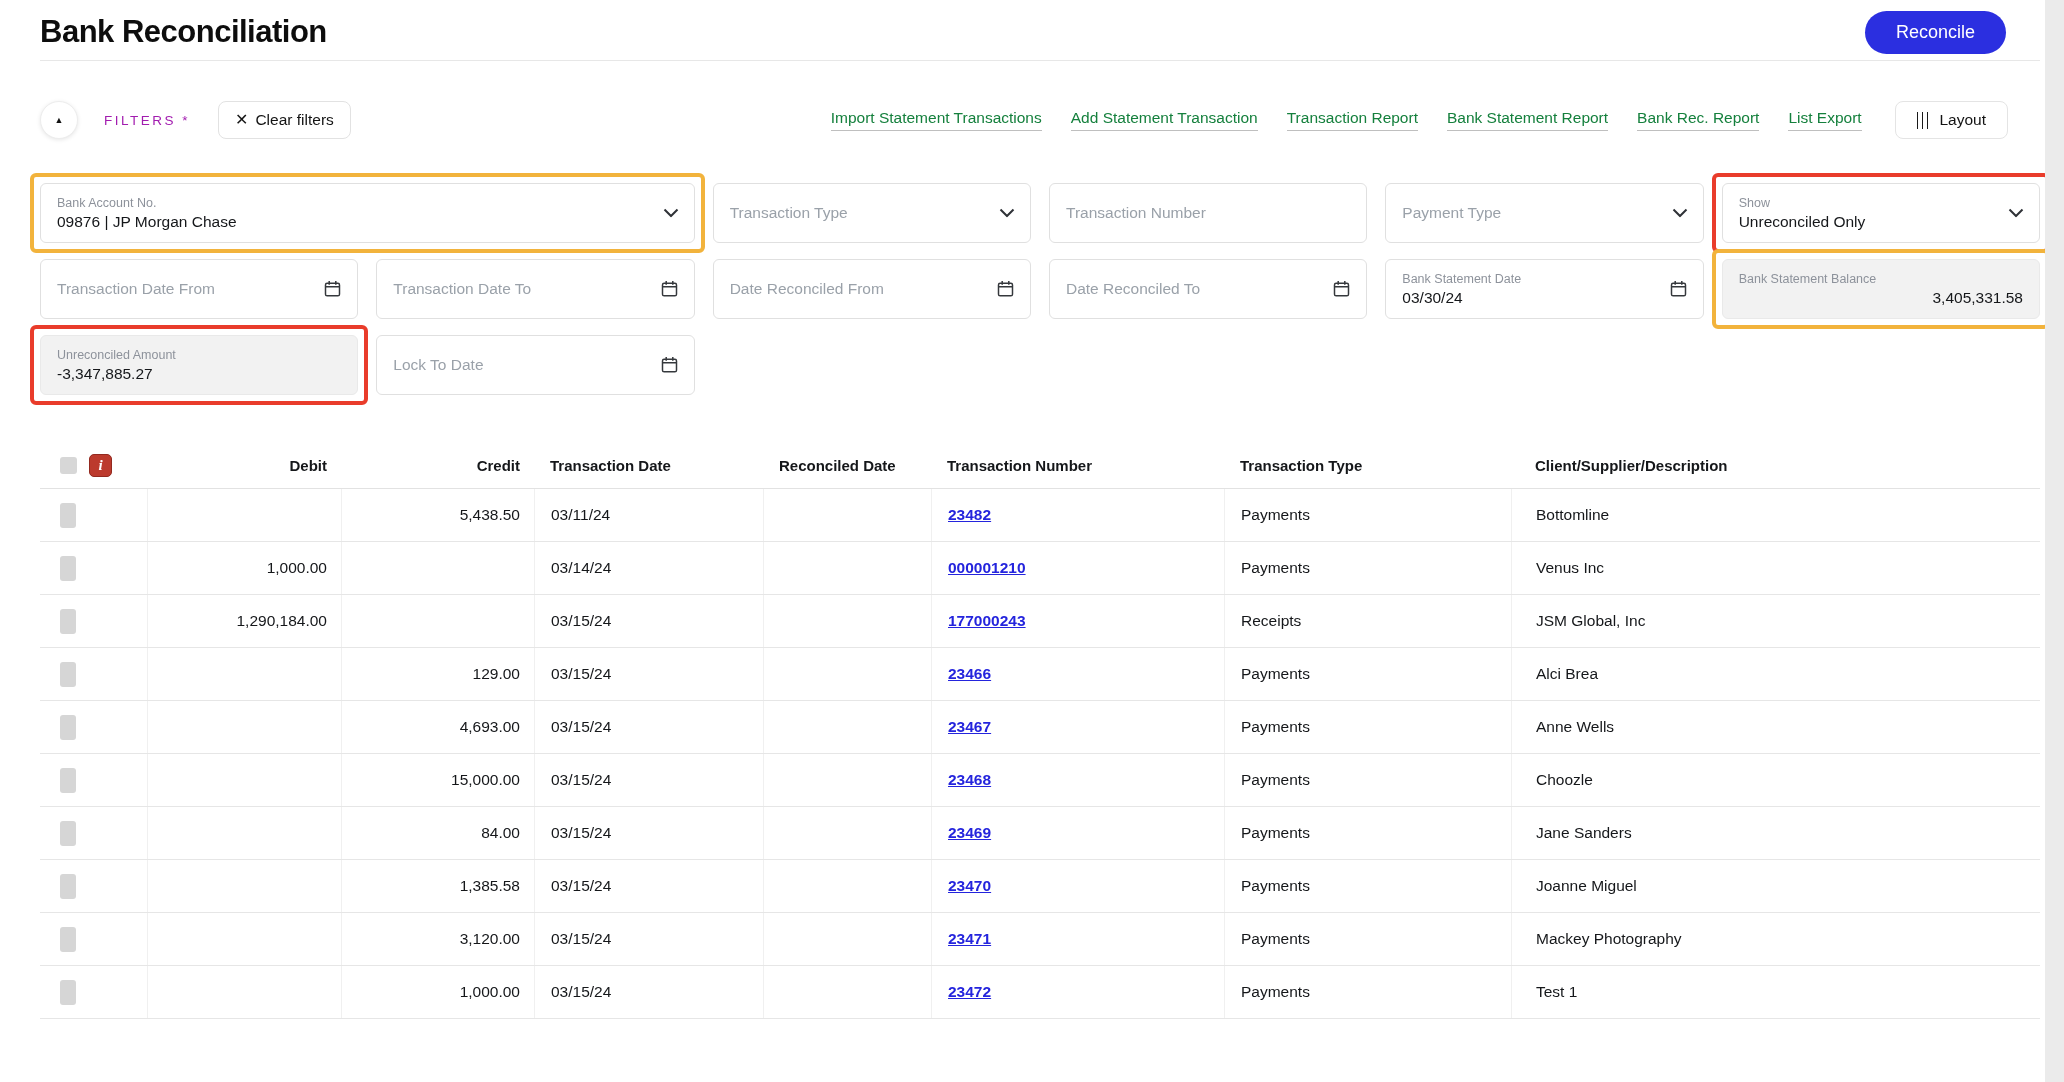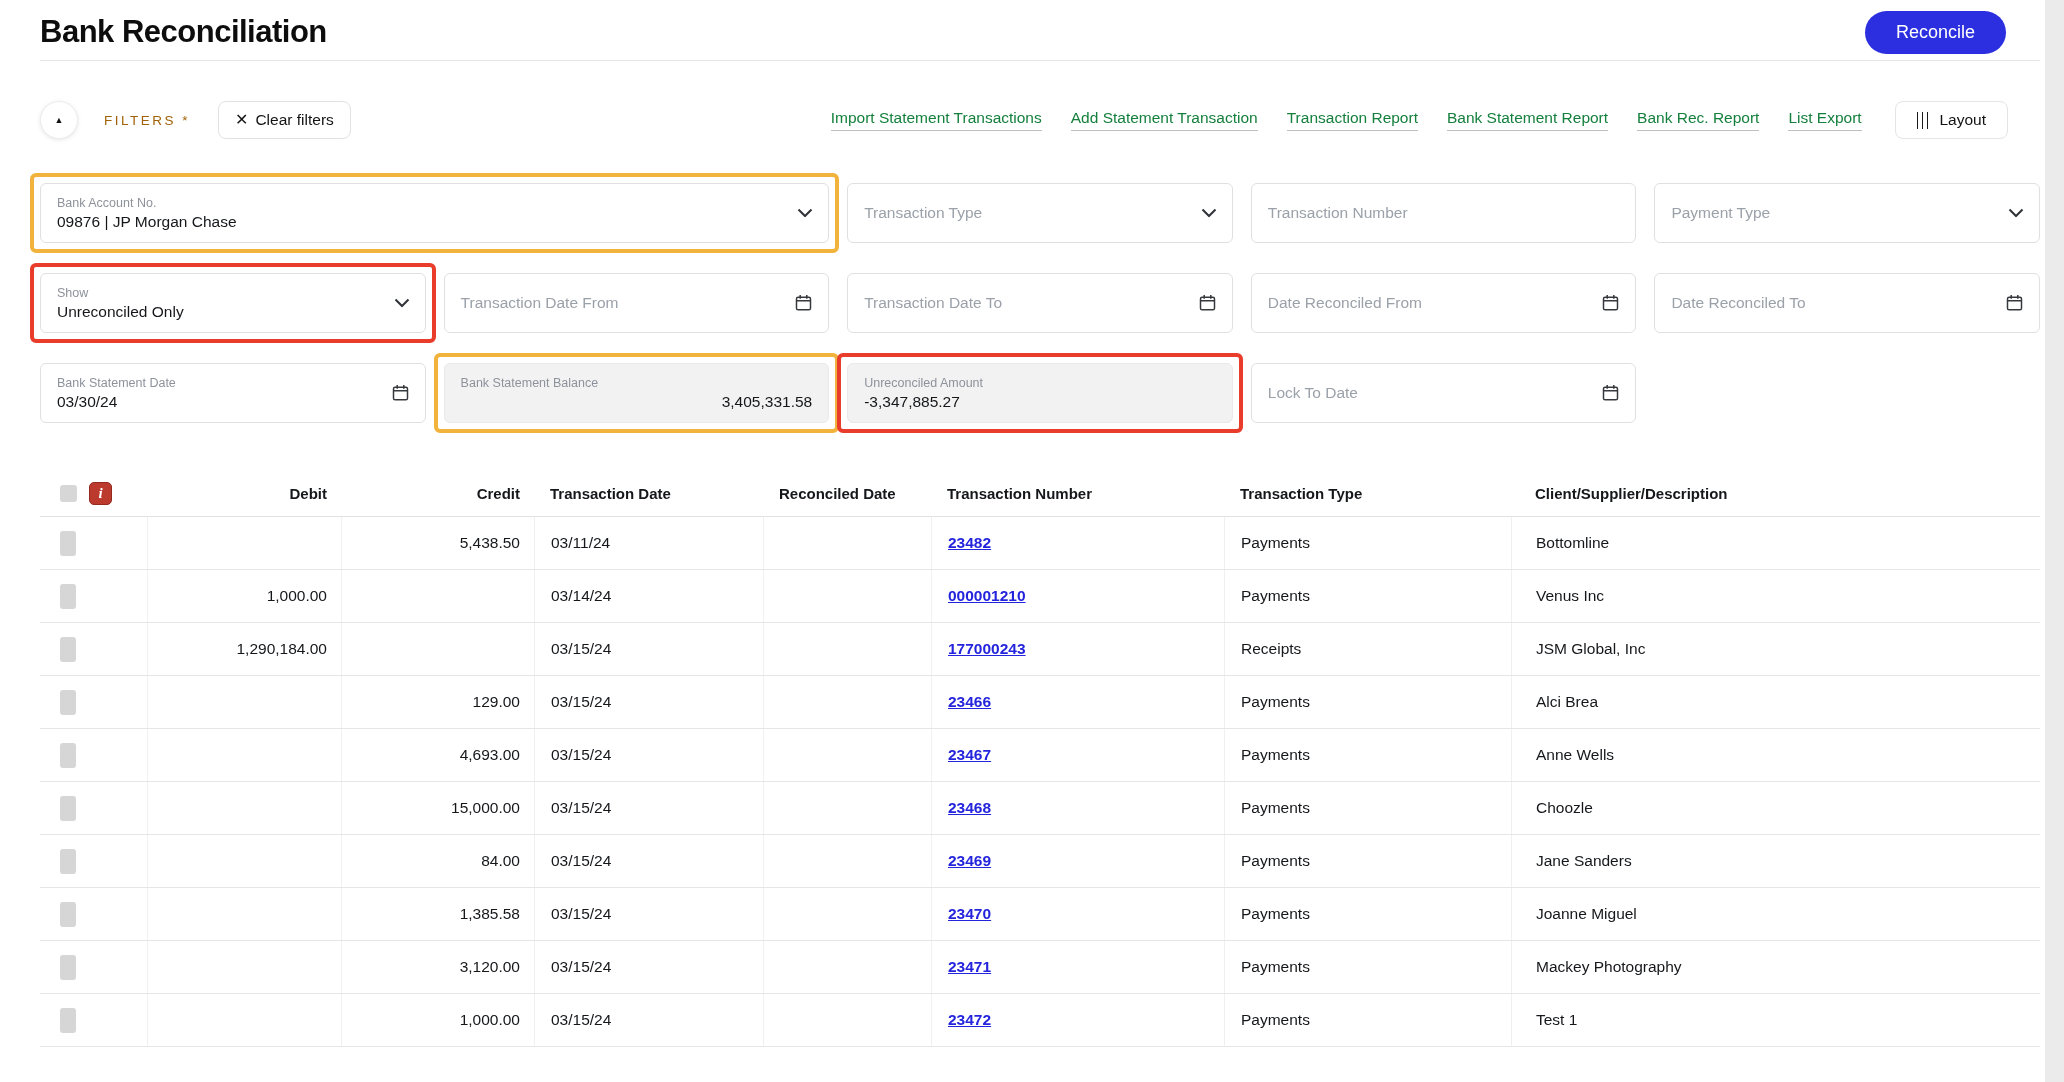--- a/index.html
+++ b/index.html
@@ -20,7 +20,7 @@
   .collapse-btn { width:38px; height:38px; border-radius:50%; background:#fff; border:1px solid #ededed;
     box-shadow:0 1px 4px rgba(0,0,0,.10); display:flex; align-items:center; justify-content:center;
     font-size:9px; color:#111; cursor:pointer; flex:0 0 auto; }
-  .filters-label { margin-left:26px; font-size:13.5px; letter-spacing:2.5px; font-weight:500; color:#a16207; }
+  .filters-label { margin-left:26px; font-size:13.5px; letter-spacing:2.5px; font-weight:500; color:#a21caf; }
   .clear-btn { margin-left:28px; height:38px; padding:0 16px; background:#fff; border:1px solid #e2e2e2;
     border-radius:8px; display:flex; align-items:center; gap:7px; font-size:15.5px; color:#141414; cursor:pointer; font-family:inherit; }
   .clear-x { font-size:16px; line-height:1; }

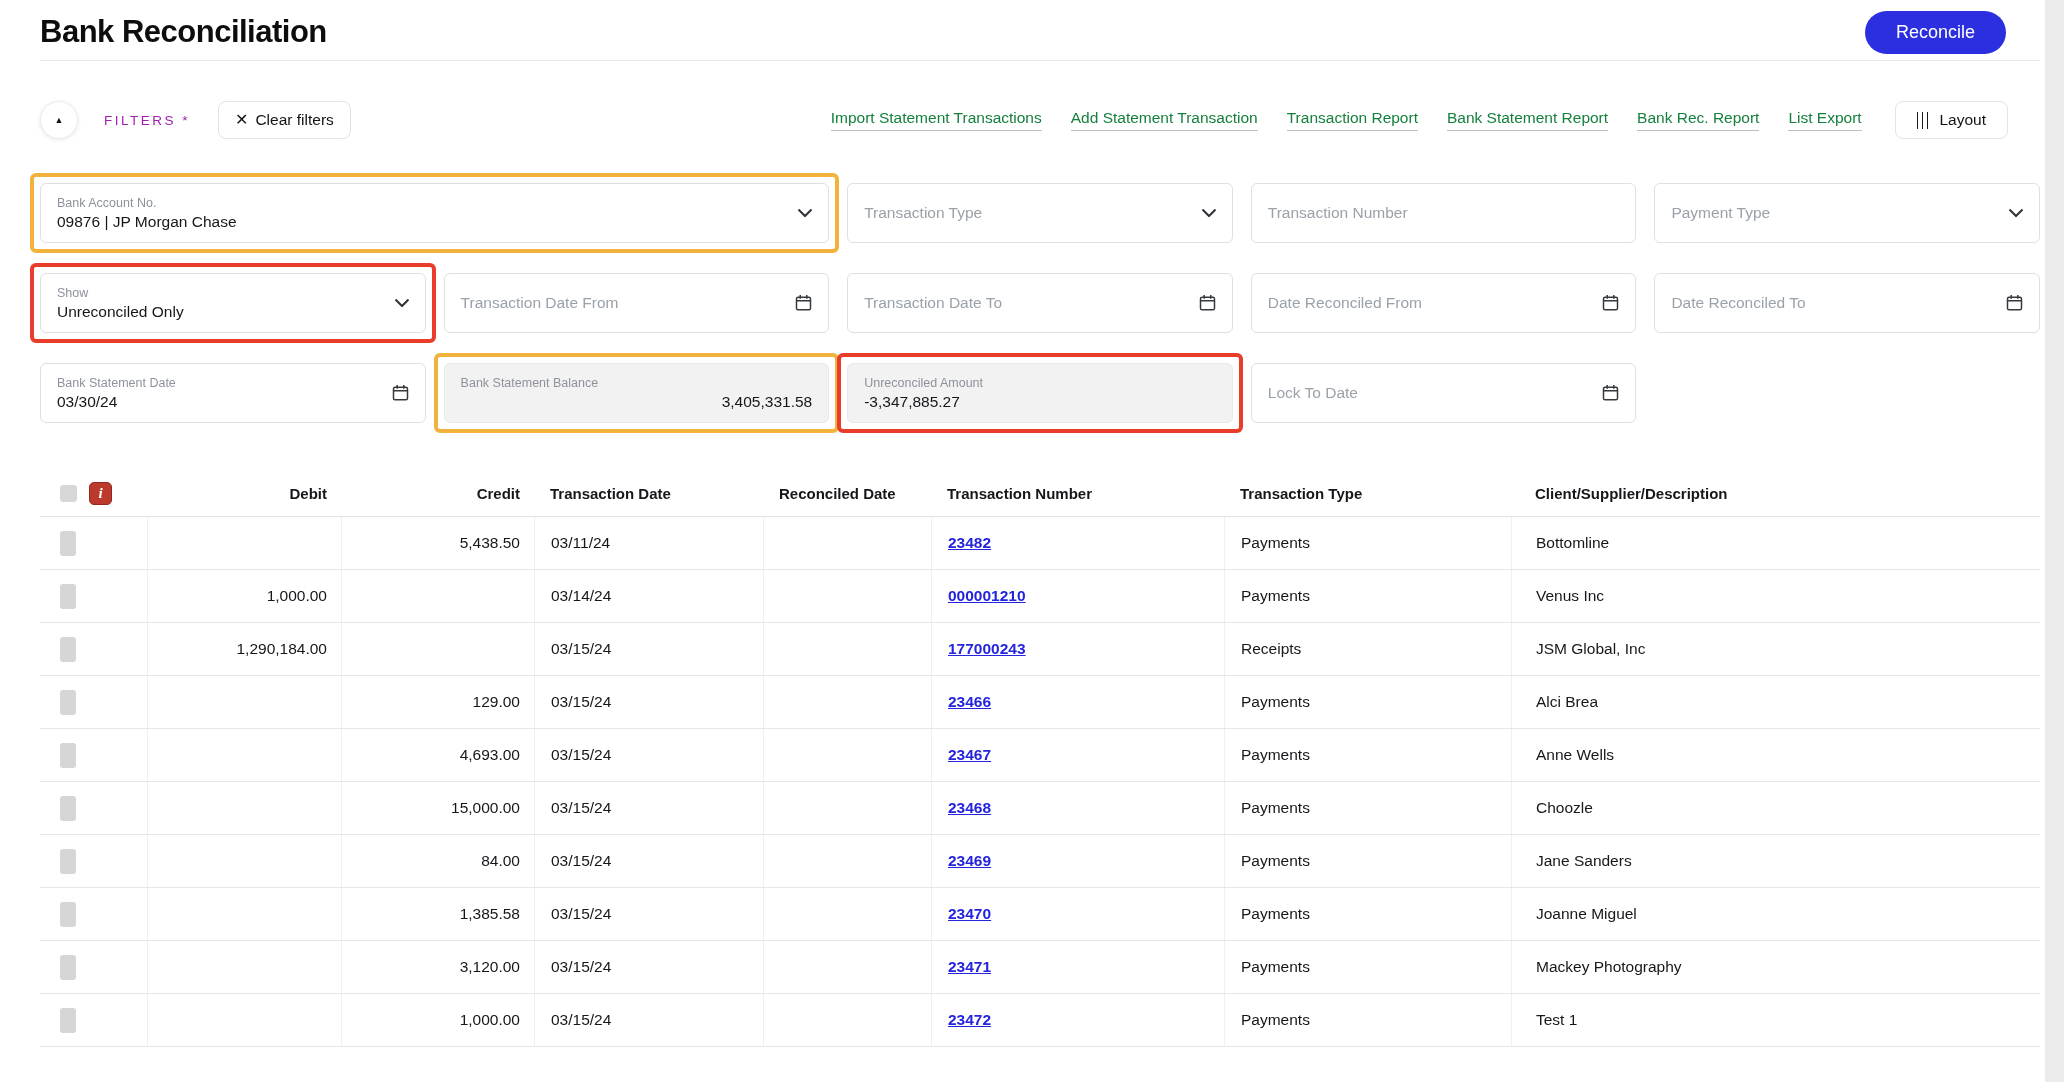--- a/index.html
+++ b/index.html
@@ -33,7 +33,7 @@
   .bars-icon i { display:block; width:1.6px; height:17px; background:#1a1a1a; }
 
   
-  .fgrid { display:grid; grid-template-columns:repeat(5,1fr); gap:30px 18px; margin-top:40px; }
+  .fgrid { display:grid; grid-template-columns:repeat(6,1fr); gap:16px 18px; margin-top:40px; }
   .field { position:relative; height:60px; background:#fff; border:1px solid #e0e0e0; border-radius:6px;
     display:flex; flex-direction:column; justify-content:center; padding:0 46px 0 16px; cursor:pointer; }
   .field.span2 { grid-column:span 2; }

